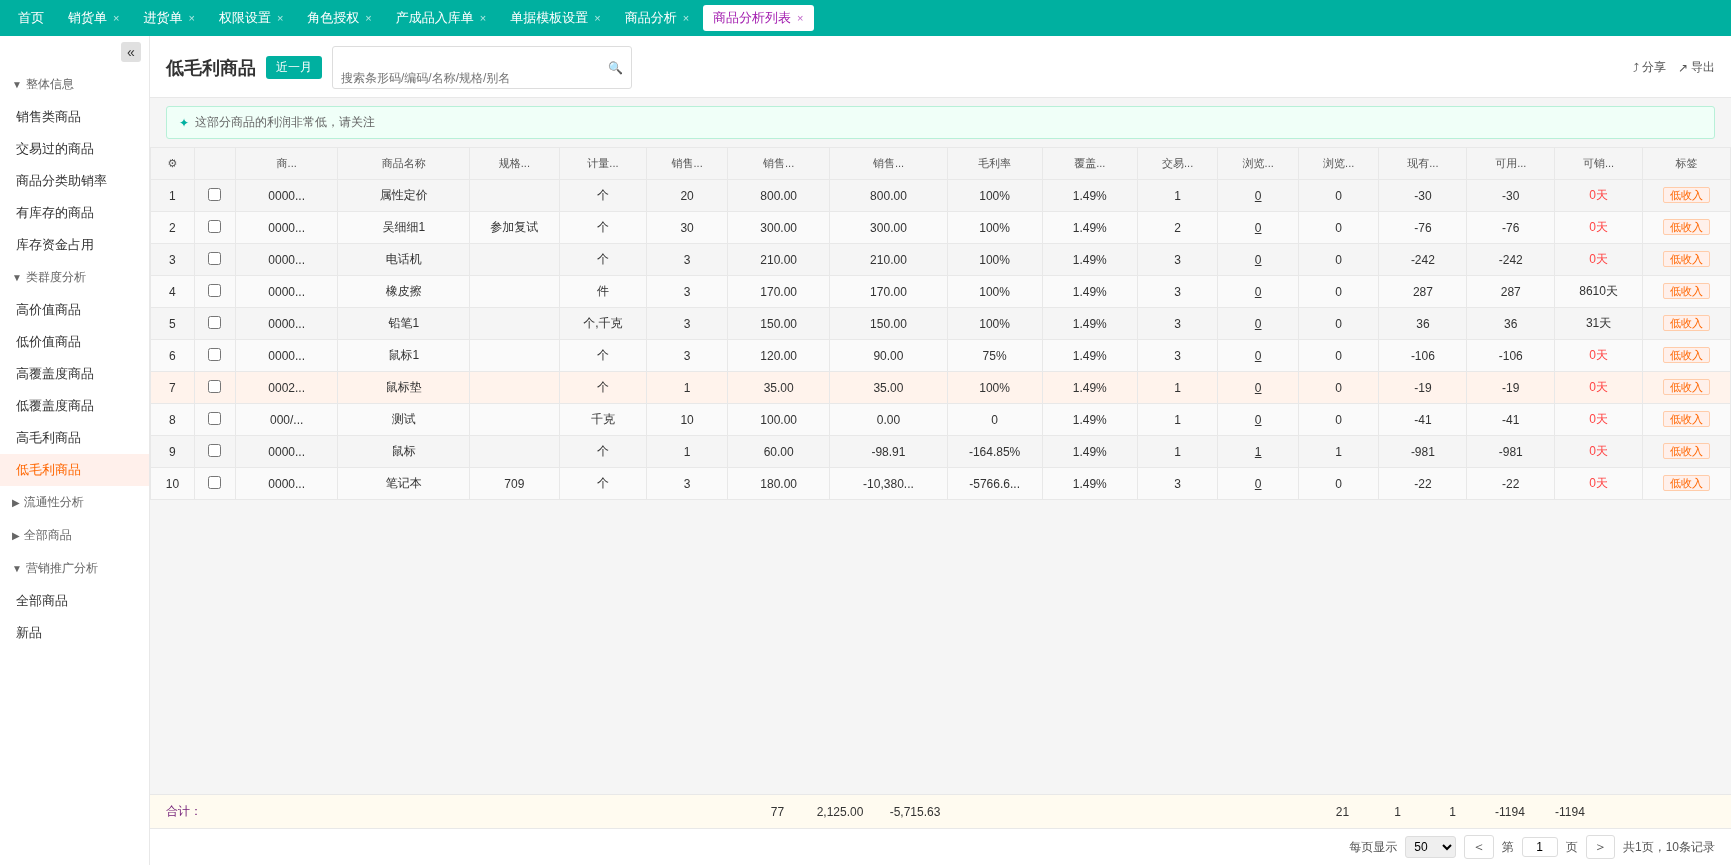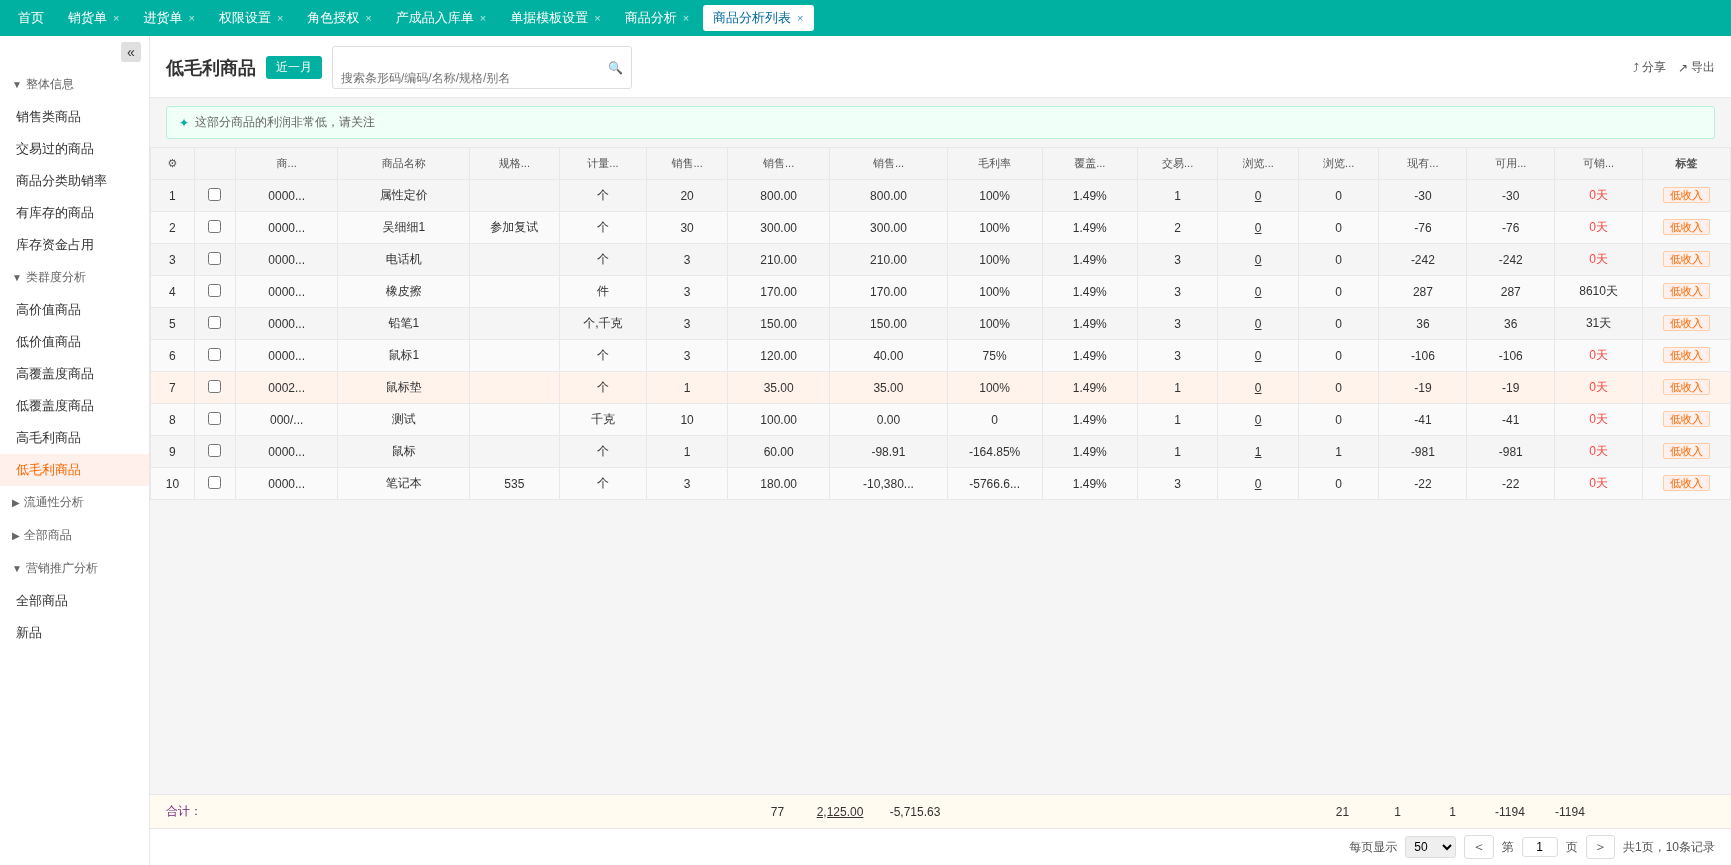--- a/index.html
+++ b/index.html
@@ -23,7 +23,7 @@
       white-space: nowrap;
       display: flex; align-items: center; gap: 2px;
     }
-    .nav-item.active { background: #fff; color: #0369a1; }
+    .nav-item.active { background: #fff; color: #a21caf; }
     .nav-item .close-x { font-size: 11px; margin-left: 4px; opacity: 0.7; }
 
     

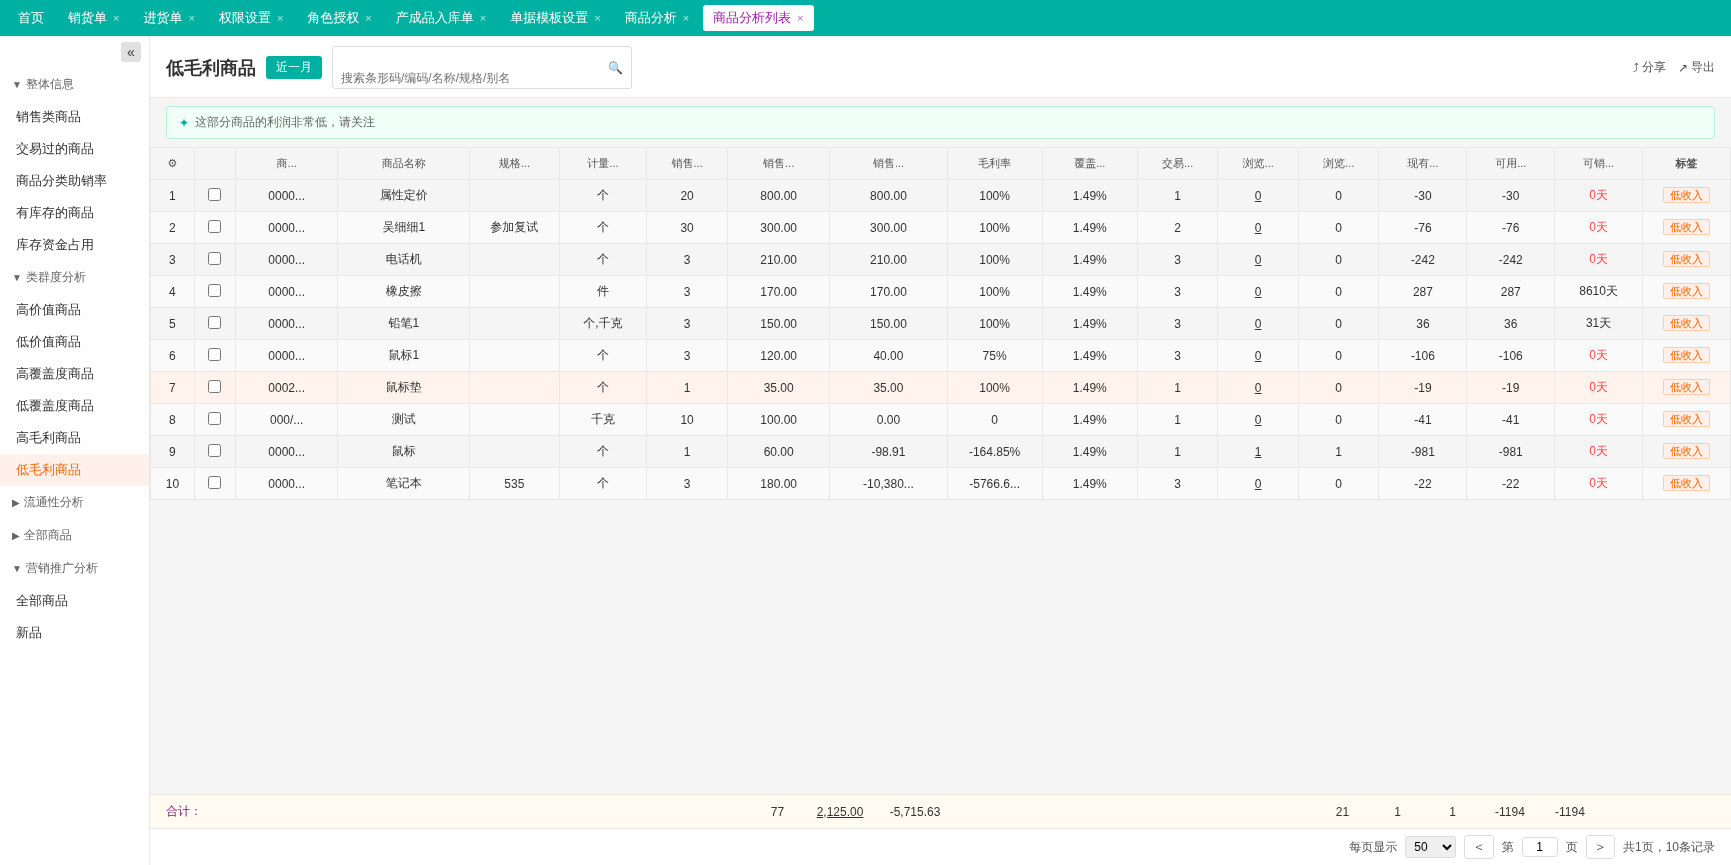--- a/index.html
+++ b/index.html
@@ -324,7 +324,7 @@
               <th class="sortable" style="min-width: 60px;">现有...</th>
               <th class="sortable" style="min-width: 60px;">可用...</th>
               <th class="sortable" style="min-width: 60px;">可销...</th>
-              <th class="sortable" style="min-width: 55px; font-weight: bold;">标签</th>
+              <th class="sortable" style="min-width: 55px;">标签</th>
             </tr>
           </thead>
         <tbody id="table-body">

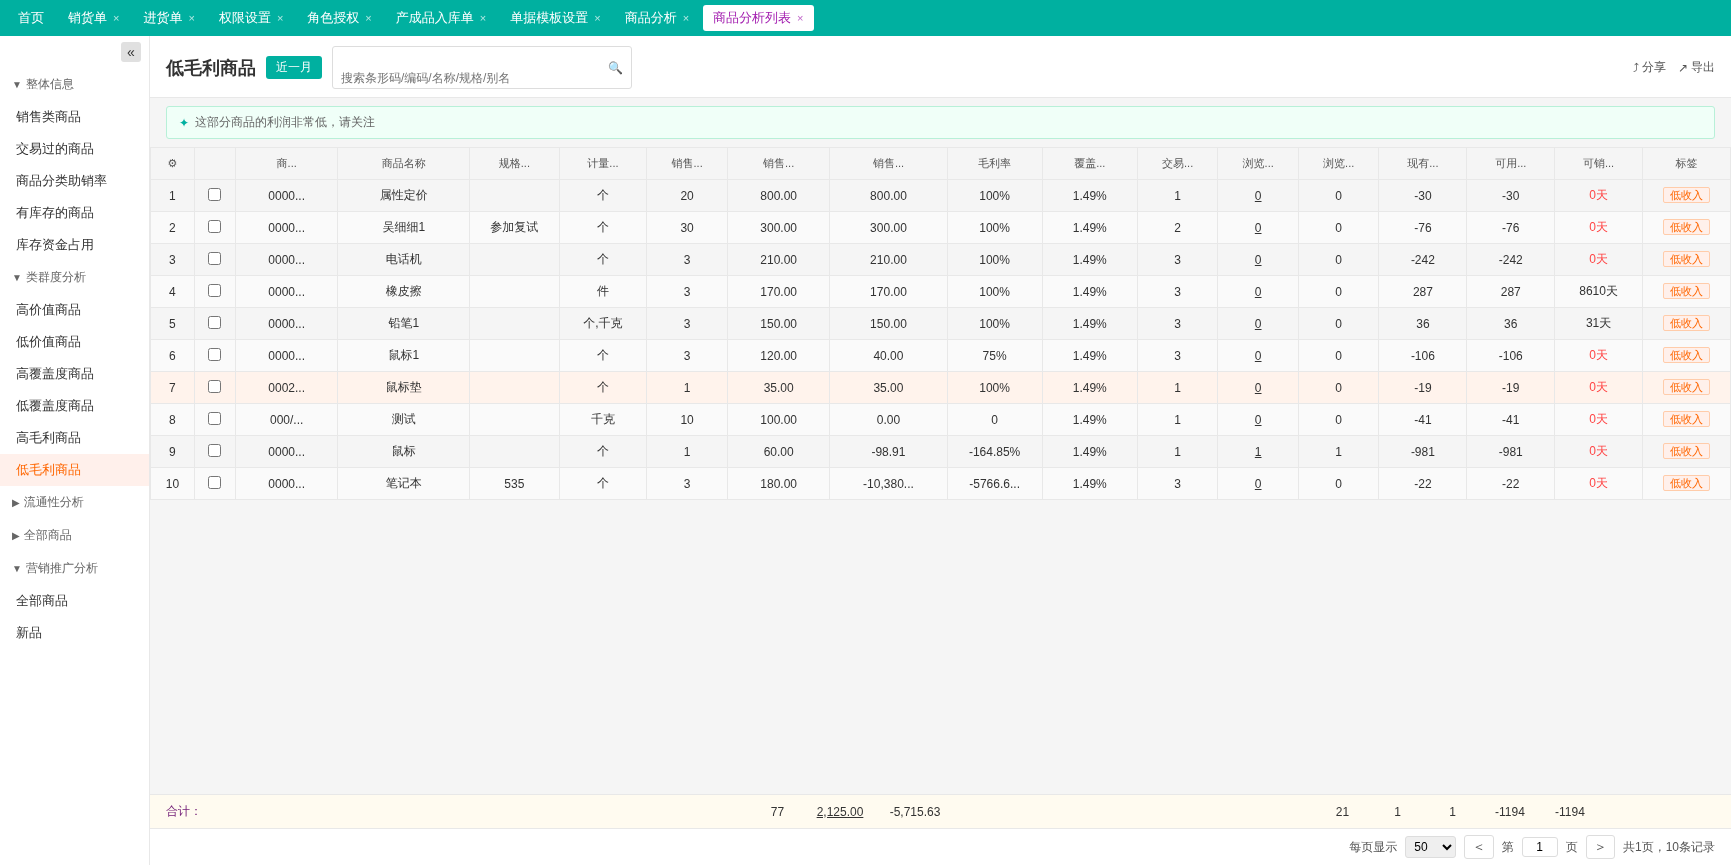--- a/index.html
+++ b/index.html
@@ -437,7 +437,7 @@
               <td>个</td>
               <td>3</td>
               <td>120.00</td>
-              <td>40.00</td>
+              <td>90.00</td>
               <td>75%</td>
               <td>1.49%</td>
               <td>3</td>

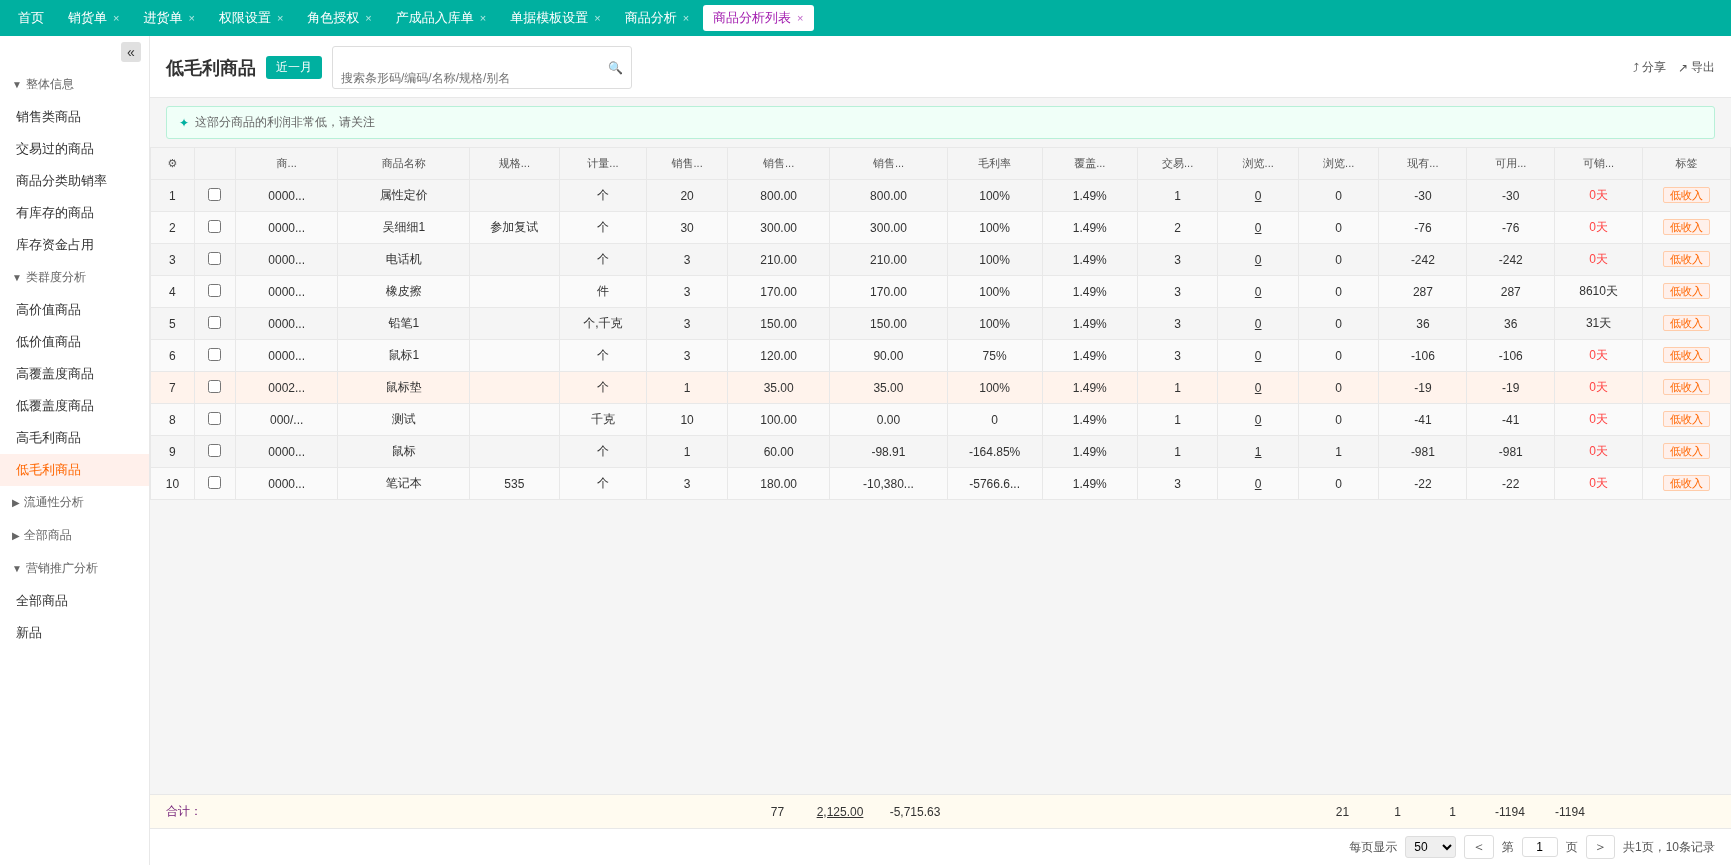--- a/index.html
+++ b/index.html
@@ -513,7 +513,7 @@
               <td><input type="checkbox" style=""></td>
               <td>0000...</td>
               <td>笔记本</td>
-              <td>535</td>
+              <td>709</td>
               <td>个</td>
               <td>3</td>
               <td>180.00</td>

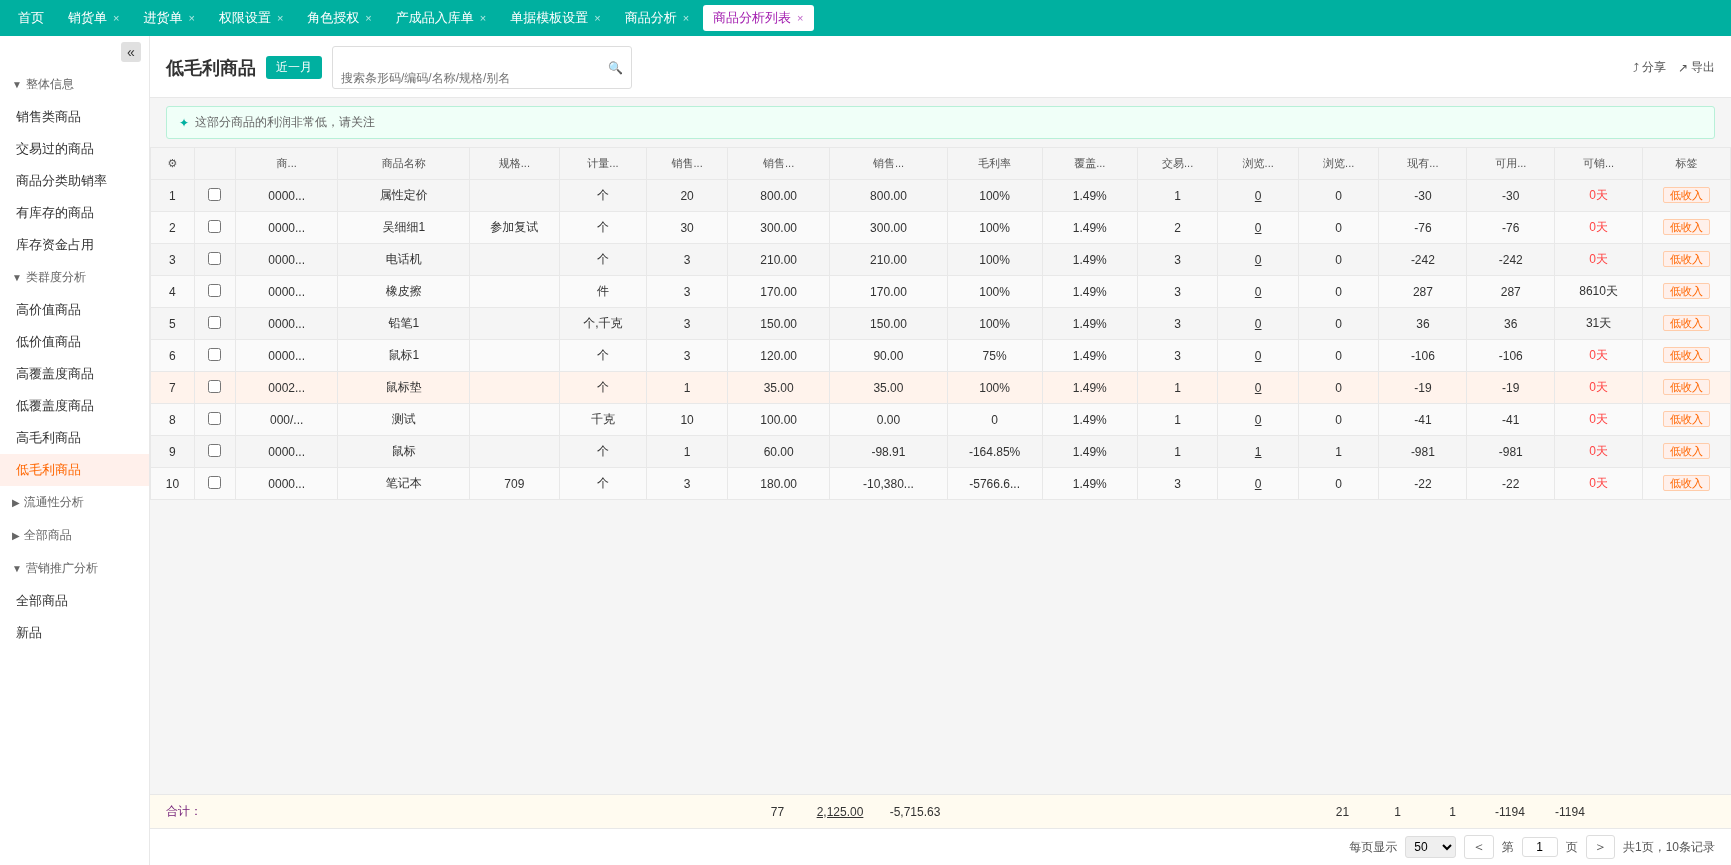--- a/index.html
+++ b/index.html
@@ -537,7 +537,7 @@
   <div style="display:flex;flex:1;gap:0;font-size:12px;align-items:center;">
     <span style="flex:3;"></span>
     <span style="min-width:55px;text-align:center;">77</span>
-    <span style="min-width:70px;text-align:center;text-decoration:underline;">2,125.00</span>
+    <span style="min-width:70px;text-align:center;">2,125.00</span>
     <span style="min-width:80px;text-align:center;">-5,715.63</span>
     <span style="flex:2;"></span>
     <span style="min-width:55px;text-align:center;">21</span>

